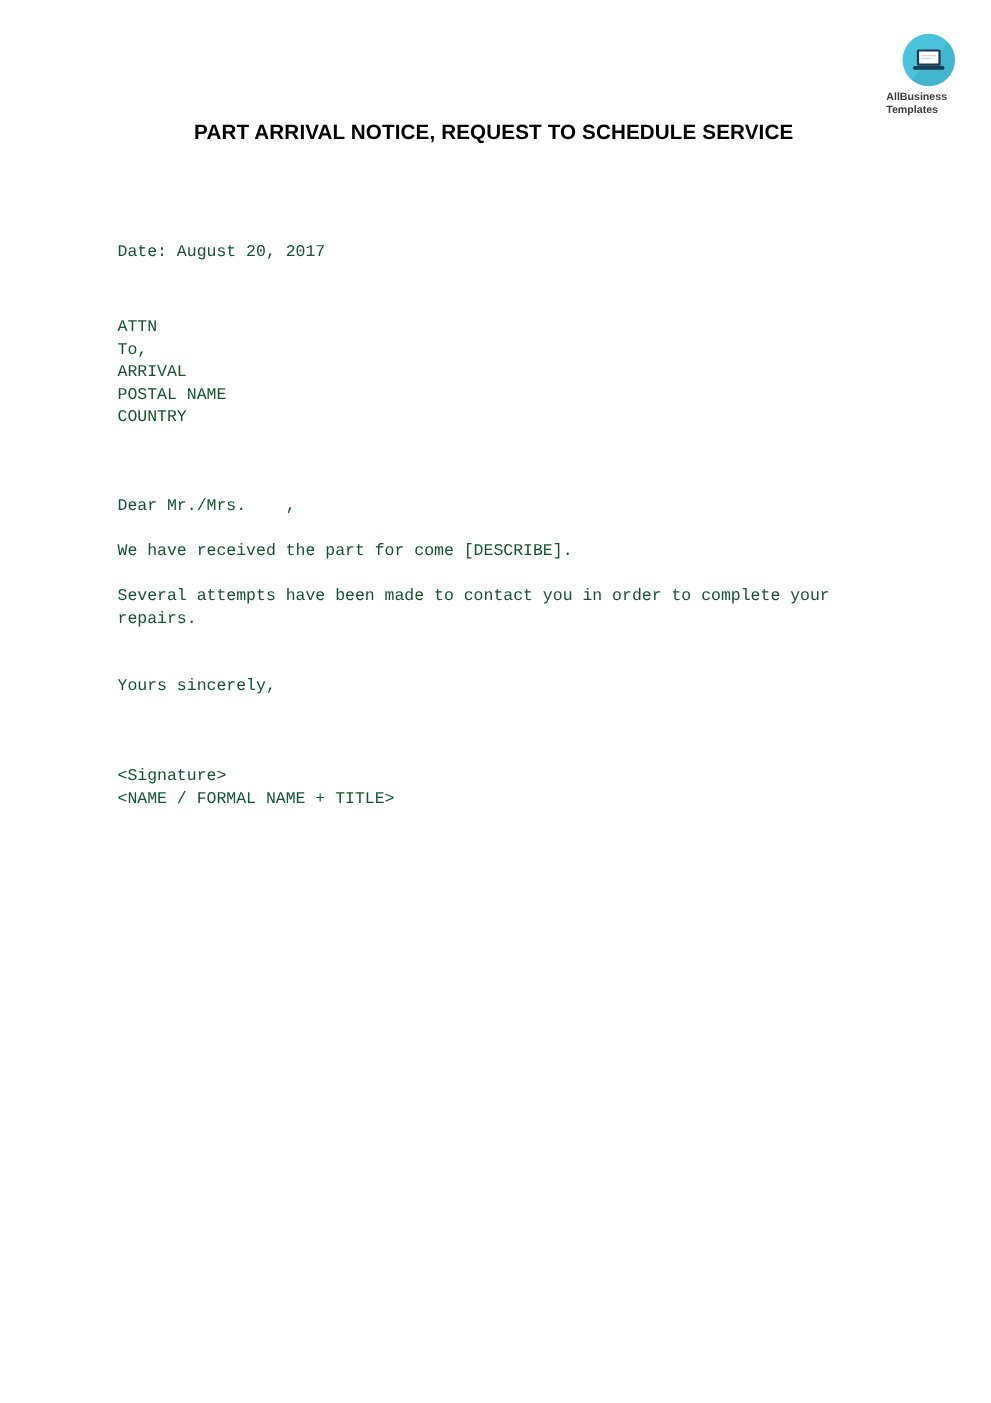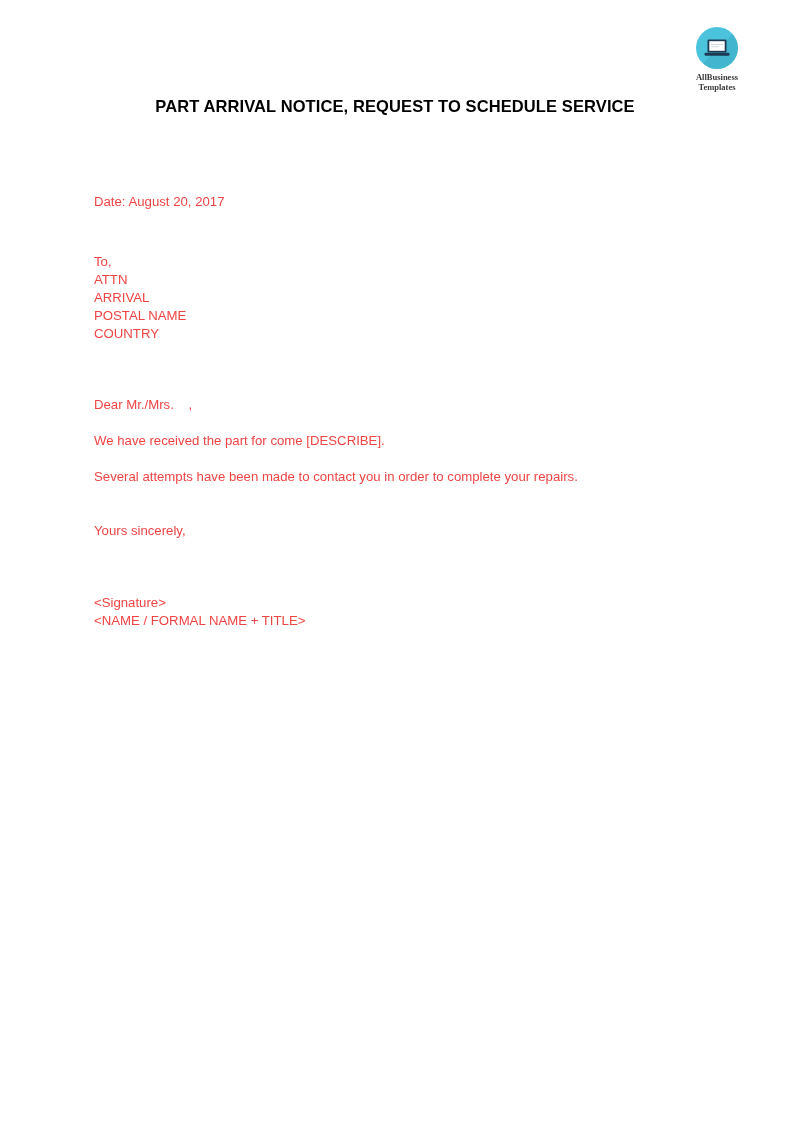--- a/index.html
+++ b/index.html
@@ -21,10 +21,9 @@
   .logo-block {
     position: absolute;
     top: 27px;
-    left: 683px;
+    left: 709px;
     width: 68px;
-    text-align: center;
-    font-family: Liberation Serif, serif;
+    text-align: left;
   }
   .logo-circle {
     width: 42px;

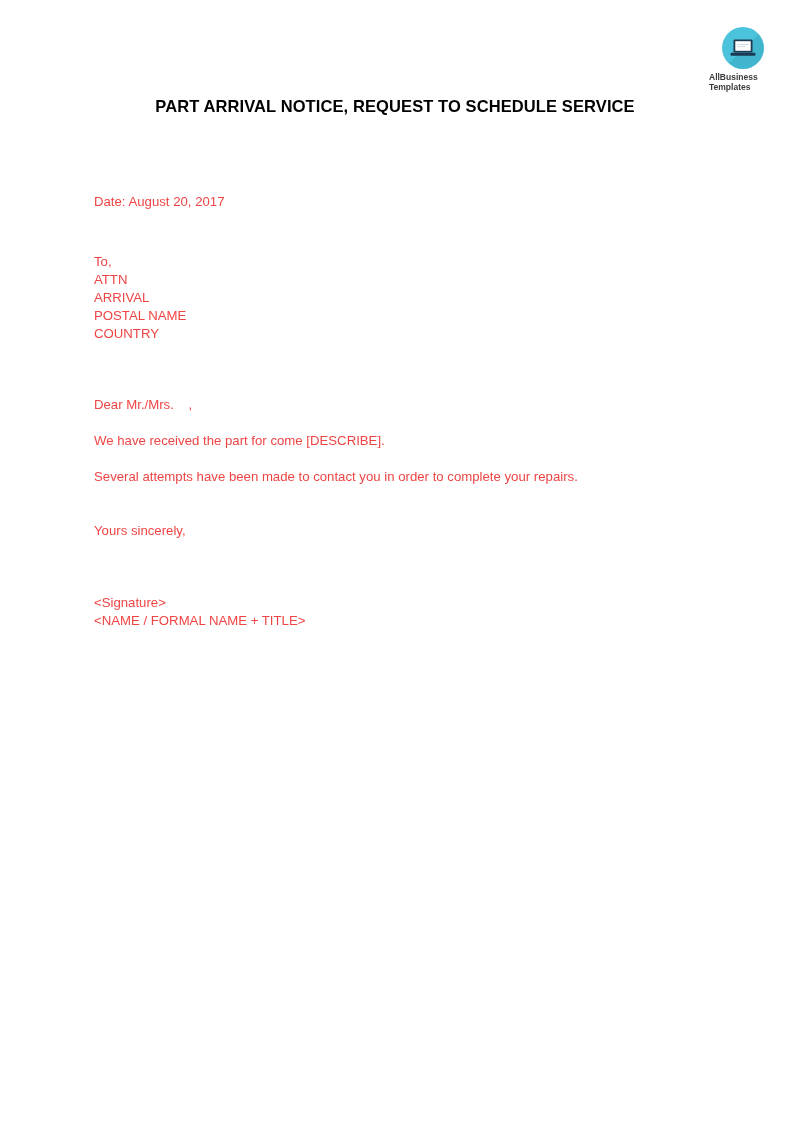--- a/index.html
+++ b/index.html
@@ -83,7 +83,8 @@
     width: 600px;
     font-size: 13.2px;
     line-height: 18px;
-    color: #ef4444;
+    color: #14532d;
+    font-family: Liberation Mono, monospace;
   }
 
   .line { white-space: pre; }

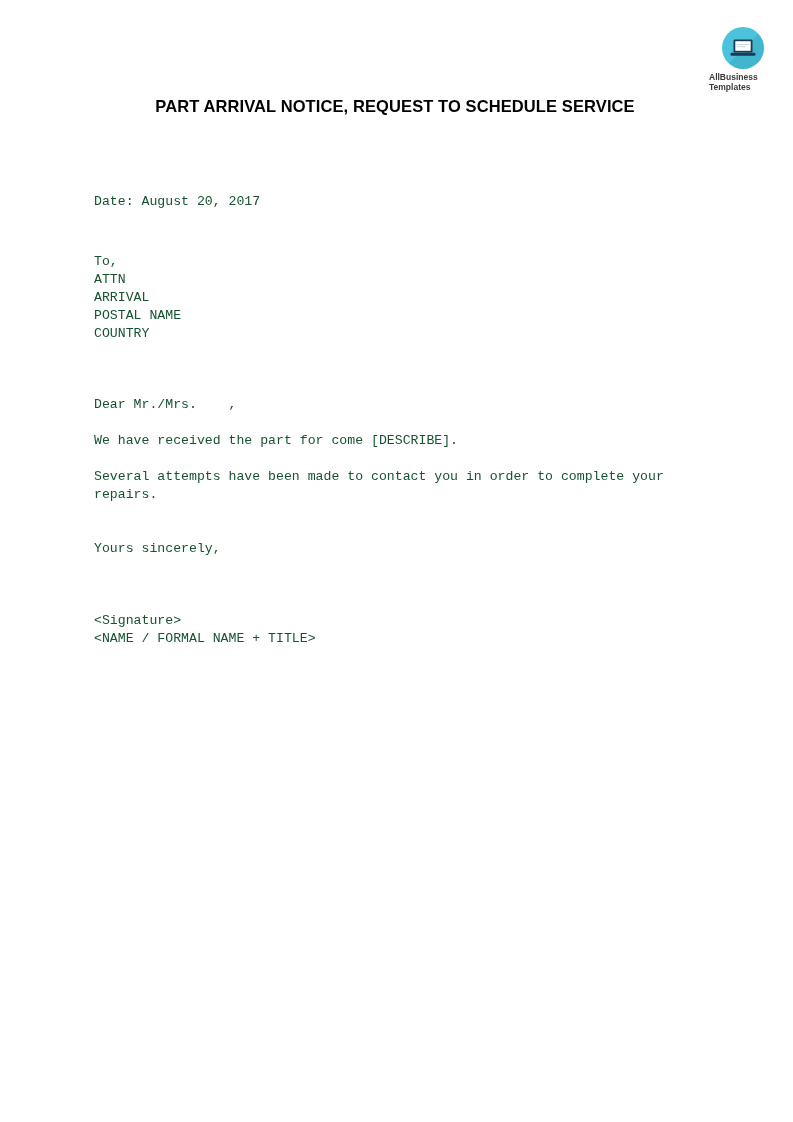--- a/index.html
+++ b/index.html
@@ -135,8 +135,8 @@
     <div class="gap-lg"></div>
 
     <div class="addr">
+      <div class="line">ATTN</div>
       <div class="line">To,</div>
-      <div class="line">ATTN</div>
       <div class="line">ARRIVAL</div>
       <div class="line">POSTAL NAME</div>
       <div class="line">COUNTRY</div>

